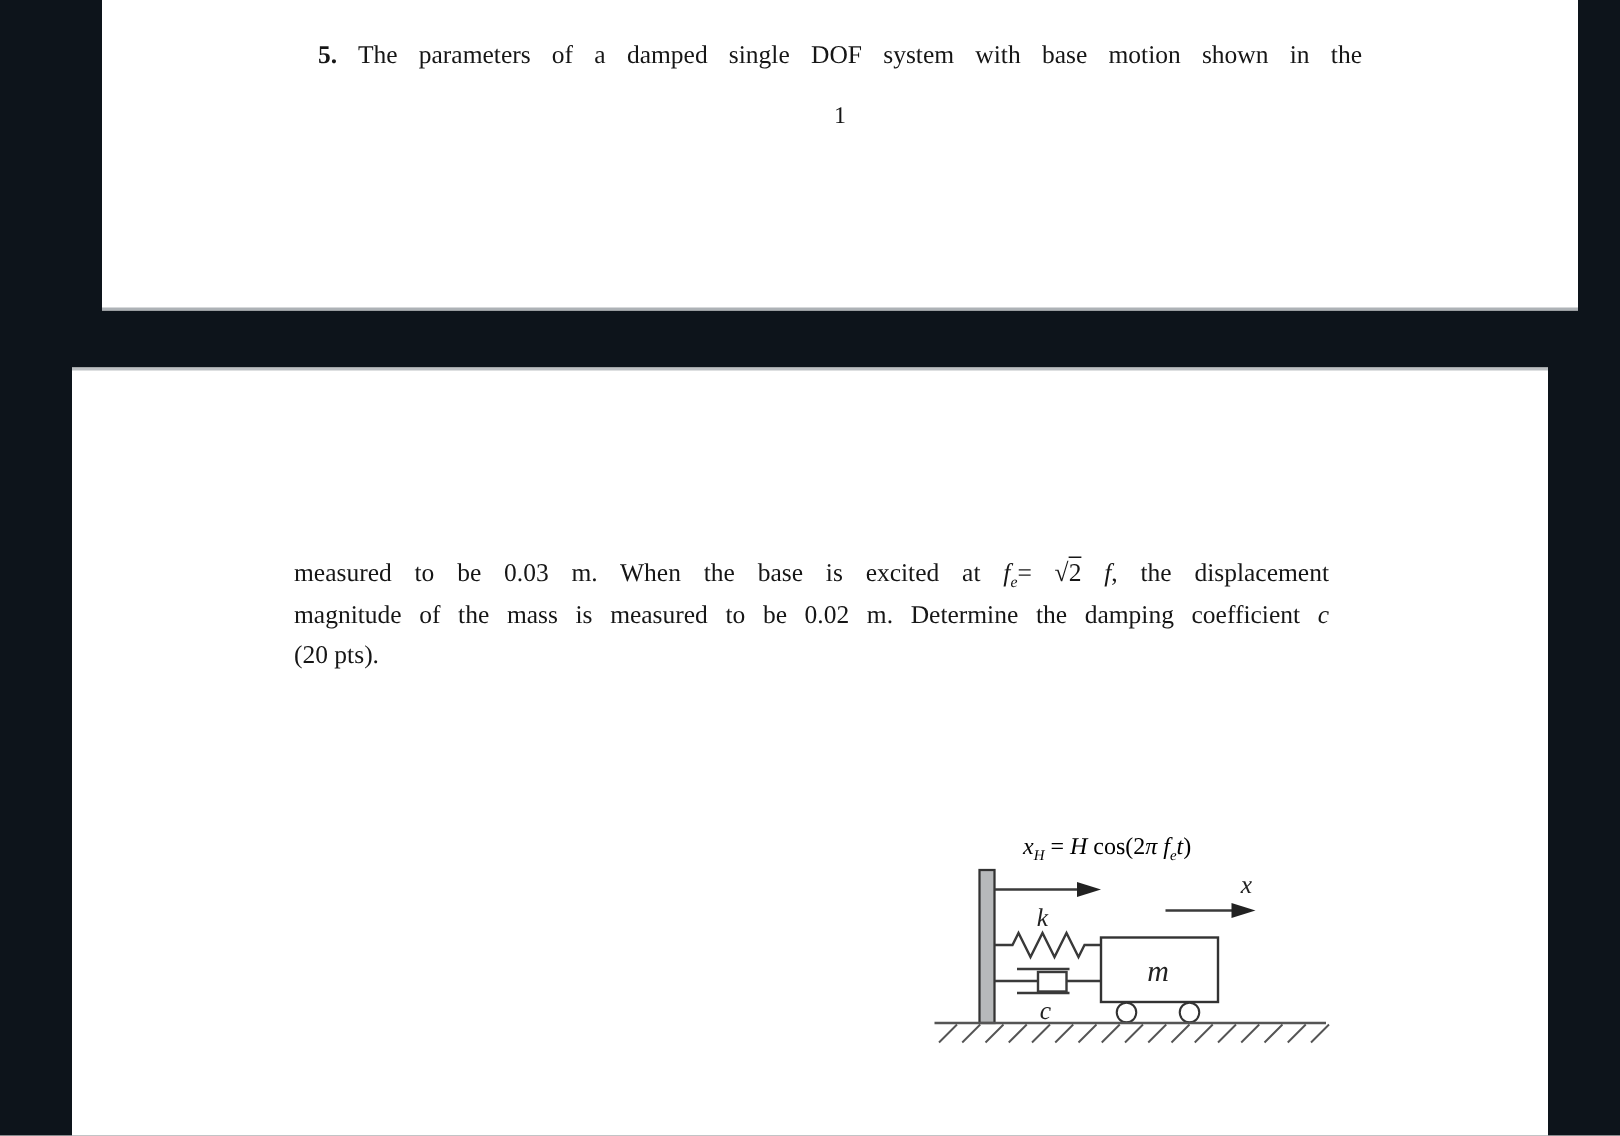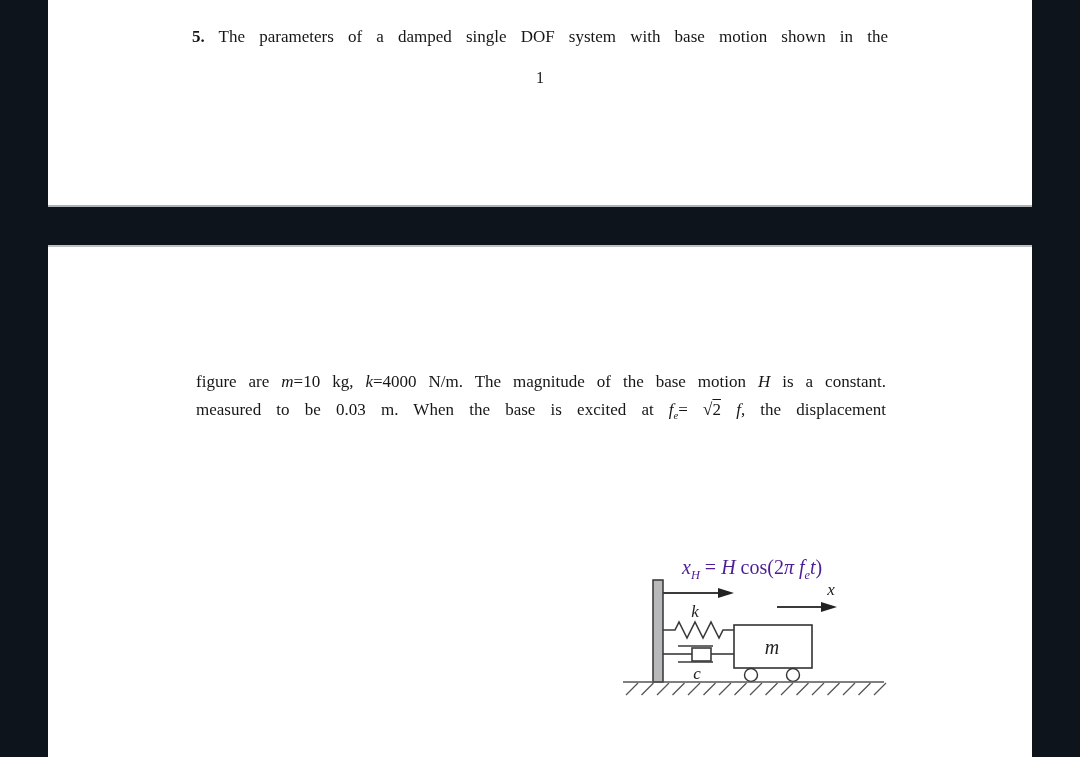--- a/index.html
+++ b/index.html
@@ -12,7 +12,7 @@
   .page{
     position:absolute;left:48px;width:984px;background:#ffffff;
   }
-  #page1{top:0;height:205px;border-bottom:2px solid #adb2b6;}
+  #page1{top:0;height:205px;border-bottom:2px solid #adb2b6;margin-left:20px;}
   #page2{top:245px;height:512px;border-top:2px solid #bdc1c4;}
   .title-line{
     position:absolute;left:144px;top:27px;width:696px;

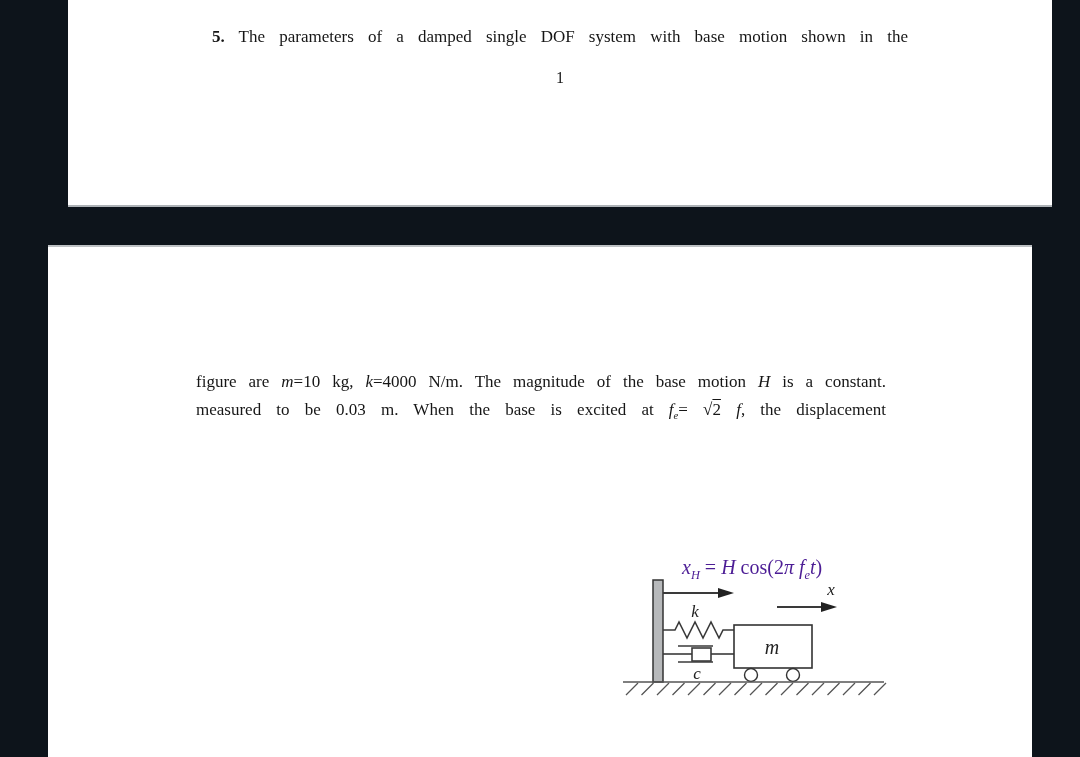--- a/index.html
+++ b/index.html
@@ -61,7 +61,6 @@
 <div class="page" id="page2">
 
   <div class="para">
-    <div class="pline"><span>figure are </span><span class="it">m</span><span>=10 kg, </span><span class="it">k</span><span>=4000 N/m. The magnitude of the base motion </span><span class="it">H</span><span> is a constant.</span></div>
     <div class="pline"><span>measured to be 0.03 m. When the base is excited at </span><span class="it">f</span><sub class="it">e</sub><span>= </span><span>√</span><span class="over">2</span><span> </span><span class="it">f</span><span>, the displacement</span></div>
   </div>
 

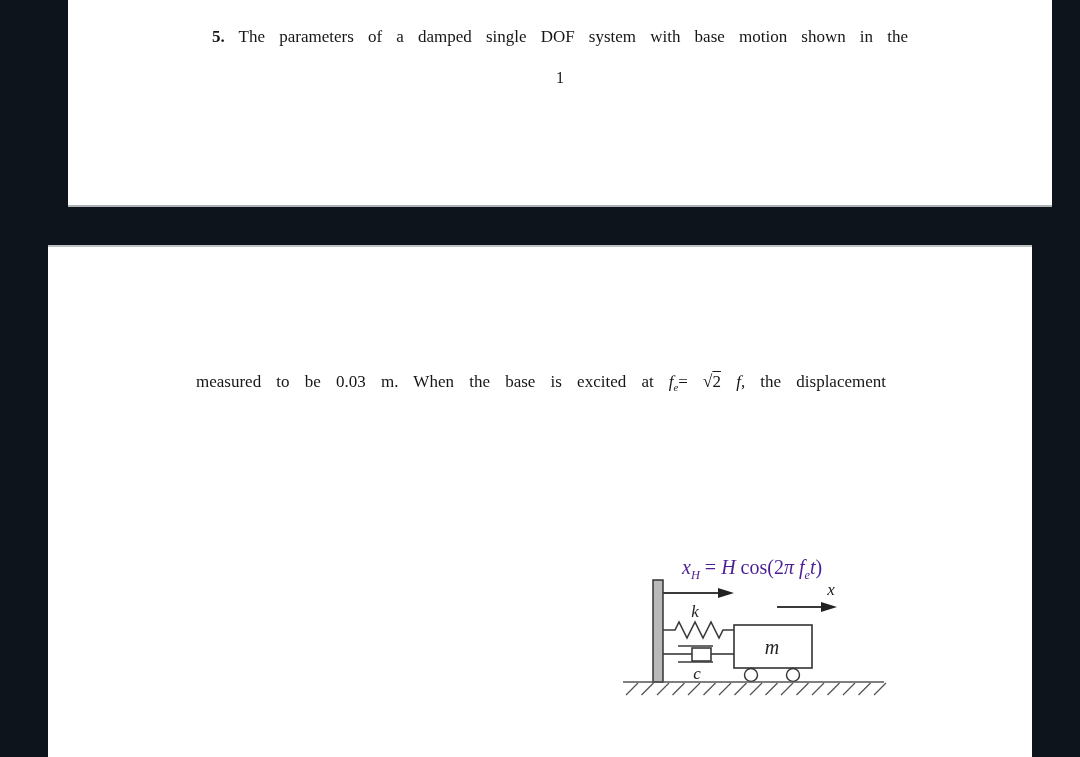--- a/index.html
+++ b/index.html
@@ -62,6 +62,7 @@
 
   <div class="para">
     <div class="pline"><span>measured to be 0.03 m. When the base is excited at </span><span class="it">f</span><sub class="it">e</sub><span>= </span><span>√</span><span class="over">2</span><span> </span><span class="it">f</span><span>, the displacement</span></div>
+    <div class="pline"><span>magnitude of the mass is measured to be 0.02 m. Determine the damping coefficient </span><span class="it">c</span></div>
   </div>
 
   <div class="equation"><span class="it">x</span><sub class="it">H</sub><span> = </span><span class="it">H</span><span> cos(2</span><span class="it">π</span><span> </span><span class="it">f</span><sub class="it">e</sub><span class="it">t</span><span>)</span></div>

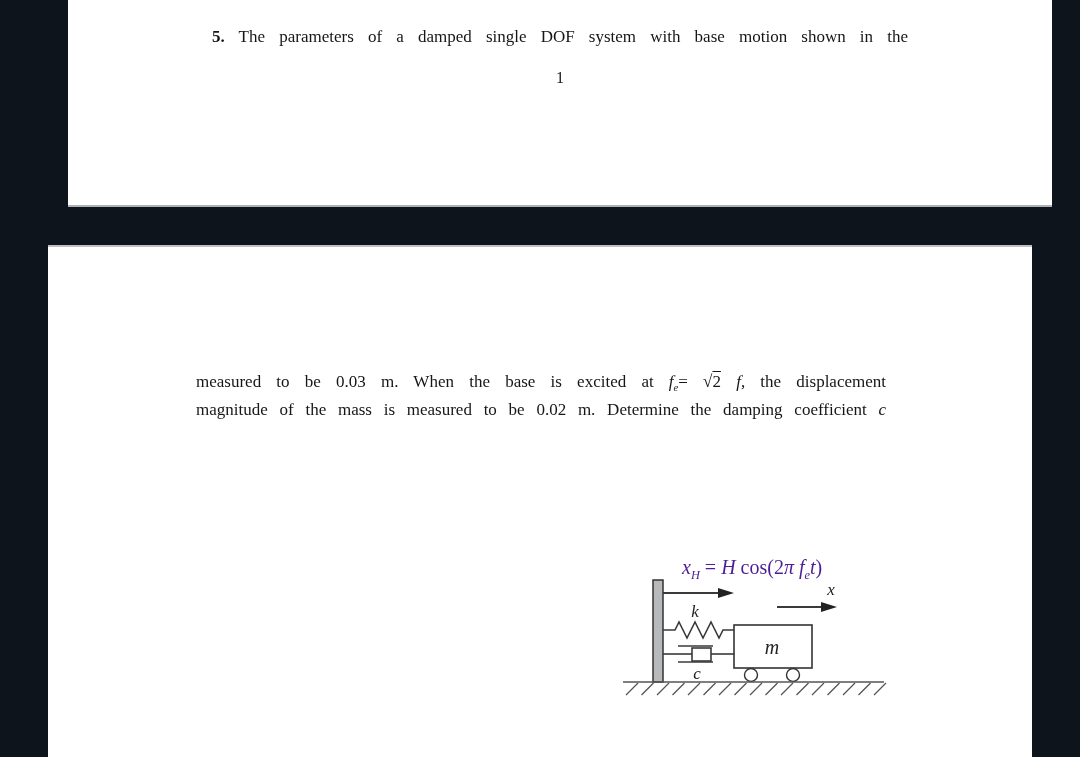--- a/index.html
+++ b/index.html
@@ -63,6 +63,7 @@
   <div class="para">
     <div class="pline"><span>measured to be 0.03 m. When the base is excited at </span><span class="it">f</span><sub class="it">e</sub><span>= </span><span>√</span><span class="over">2</span><span> </span><span class="it">f</span><span>, the displacement</span></div>
     <div class="pline"><span>magnitude of the mass is measured to be 0.02 m. Determine the damping coefficient </span><span class="it">c</span></div>
+    <div class="pline last"><span>(20 pts).</span></div>
   </div>
 
   <div class="equation"><span class="it">x</span><sub class="it">H</sub><span> = </span><span class="it">H</span><span> cos(2</span><span class="it">π</span><span> </span><span class="it">f</span><sub class="it">e</sub><span class="it">t</span><span>)</span></div>

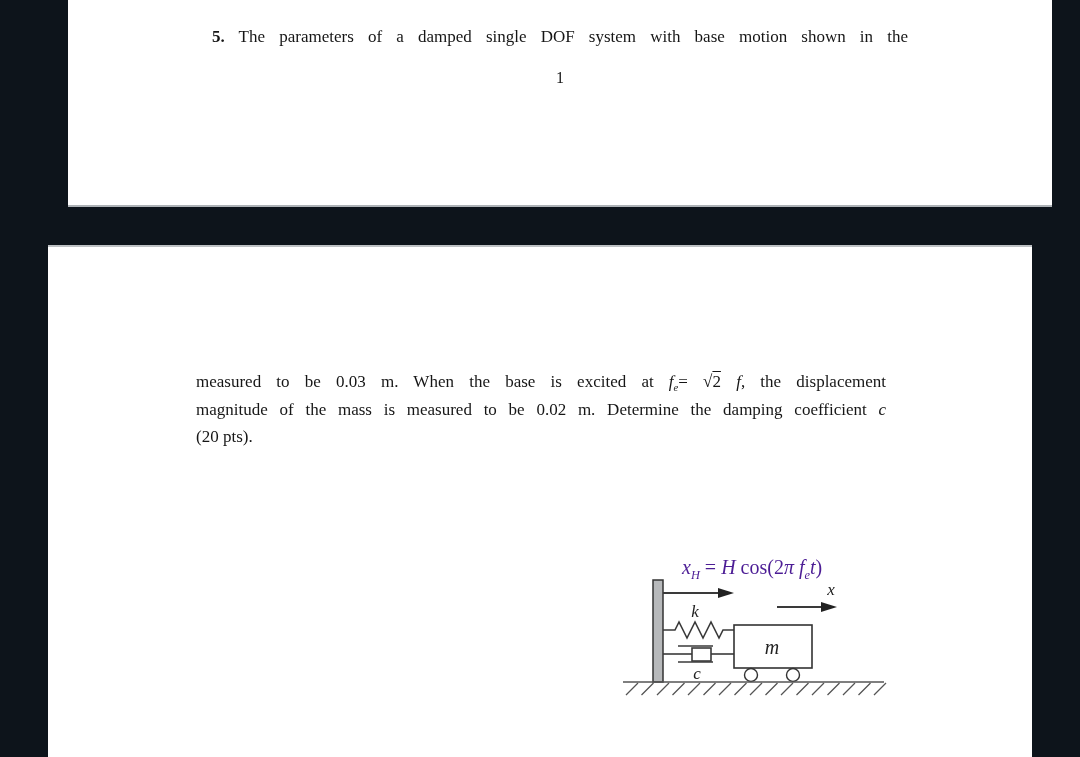--- a/index.html
+++ b/index.html
@@ -40,7 +40,7 @@
   sub{font-size:62%;line-height:0;}
   .equation{
     position:absolute;left:634px;top:309px;
-    font-size:20px;white-space:nowrap;color:#4c1d95;
+    font-size:16px;white-space:nowrap;color:#000000;
   }
   .fig-svg{position:absolute;left:570px;top:302px;}
   .fig-svg text{

